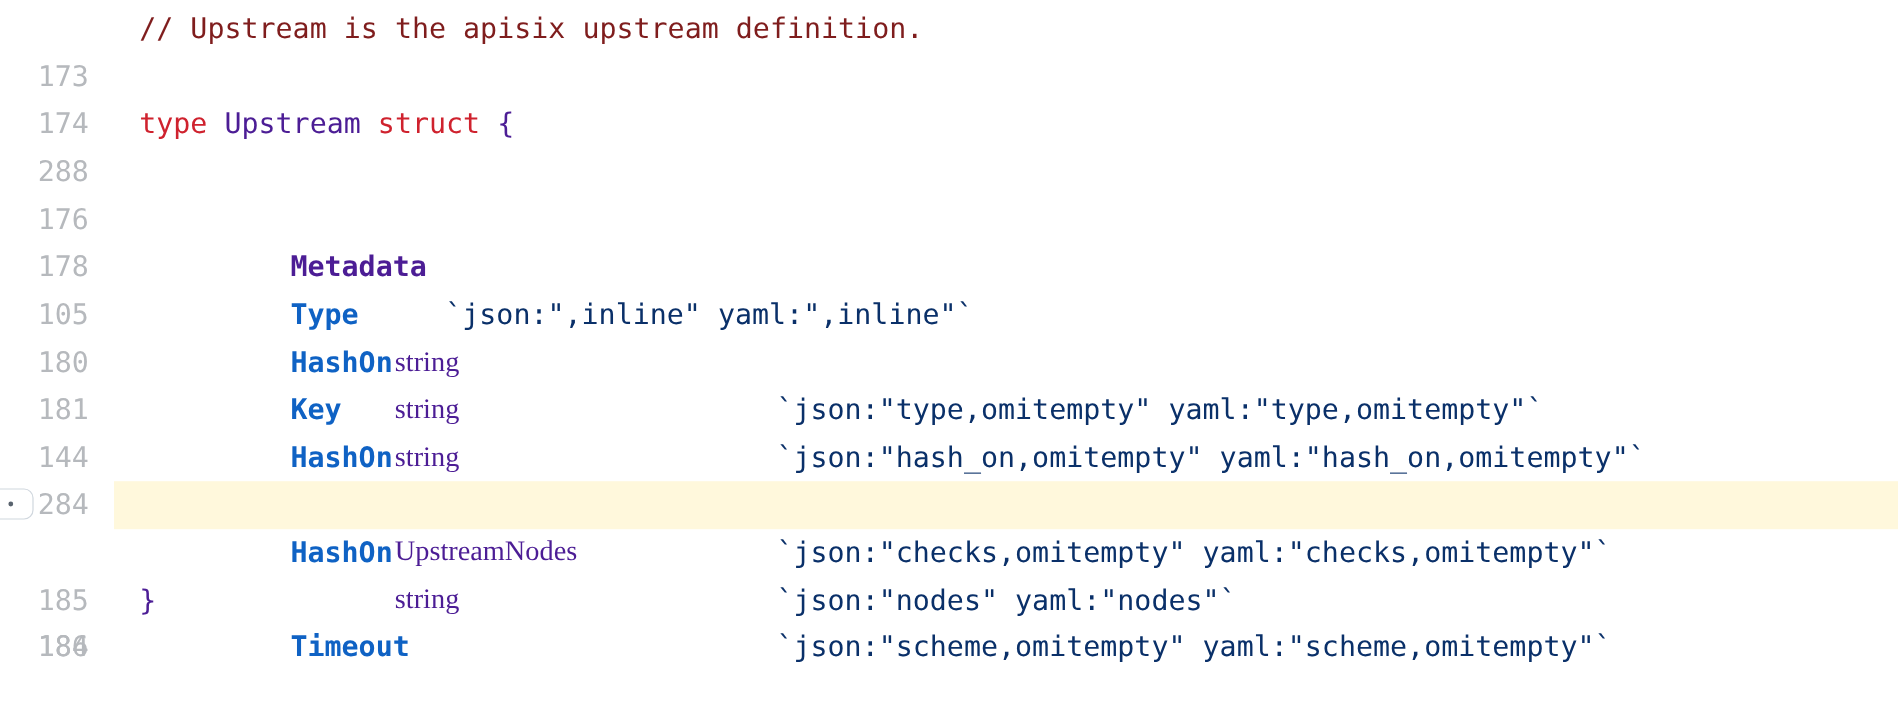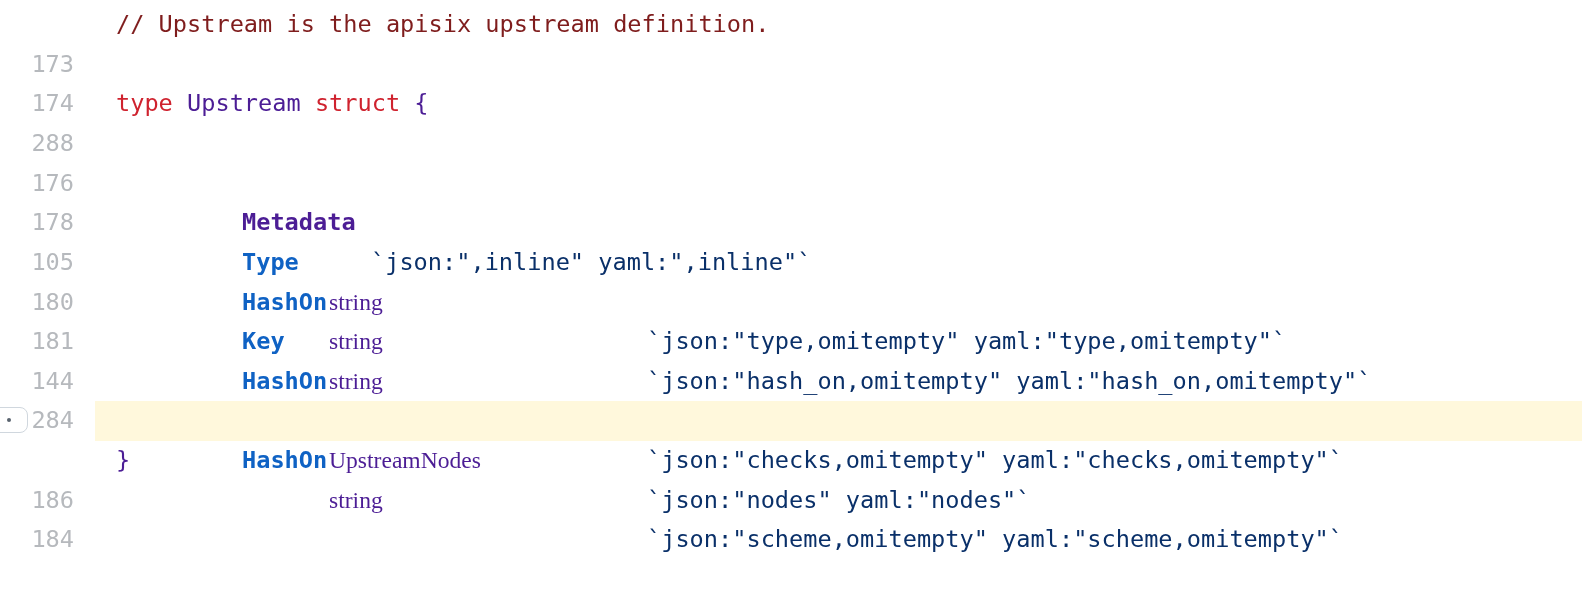--- a/index.html
+++ b/index.html
@@ -116,6 +116,12 @@
     
   </div>
 
+  <div class="line">
+    <span class="ln">185</span>
+    <span class="col-type c-field">Timeout</span>
+    
+    
+  </div>
 
   <div class="line">
     <span class="ln">186</span>

